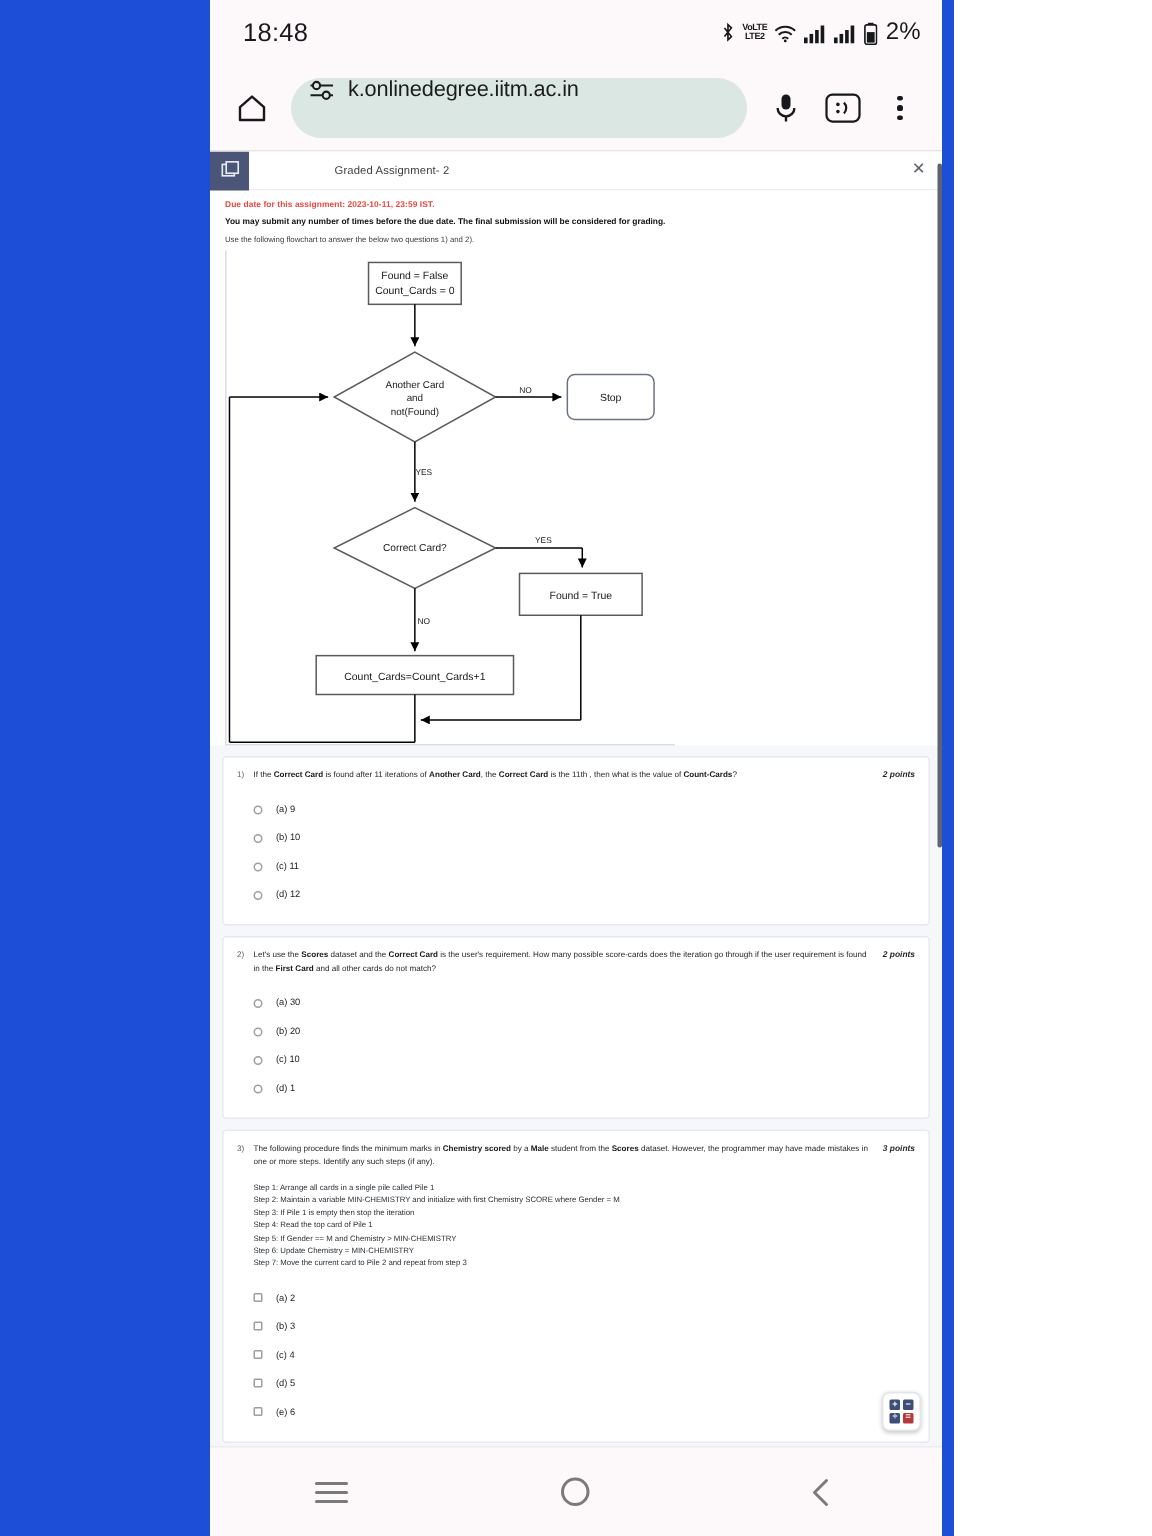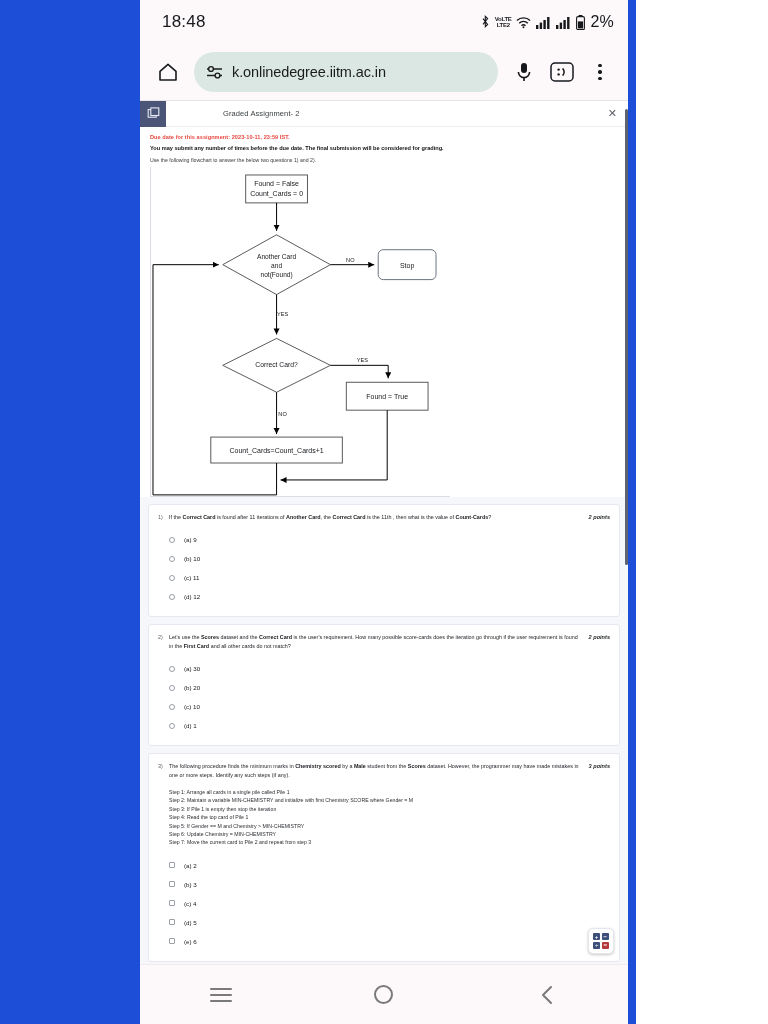--- a/index.html
+++ b/index.html
@@ -58,7 +58,7 @@
     height: 40px;
     background: #dbe7e2;
     border-radius: 20px;
-    display: flex; align-items: center;
+    display: flex; align-items: flex-start;
     padding: 0 12px; gap: 9px;
     overflow: hidden;
   }

